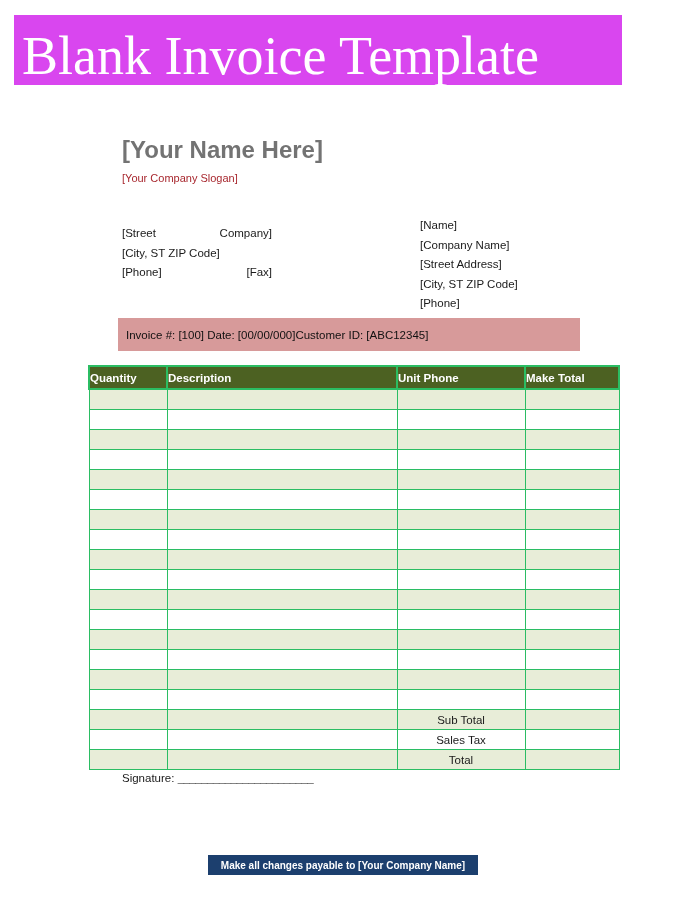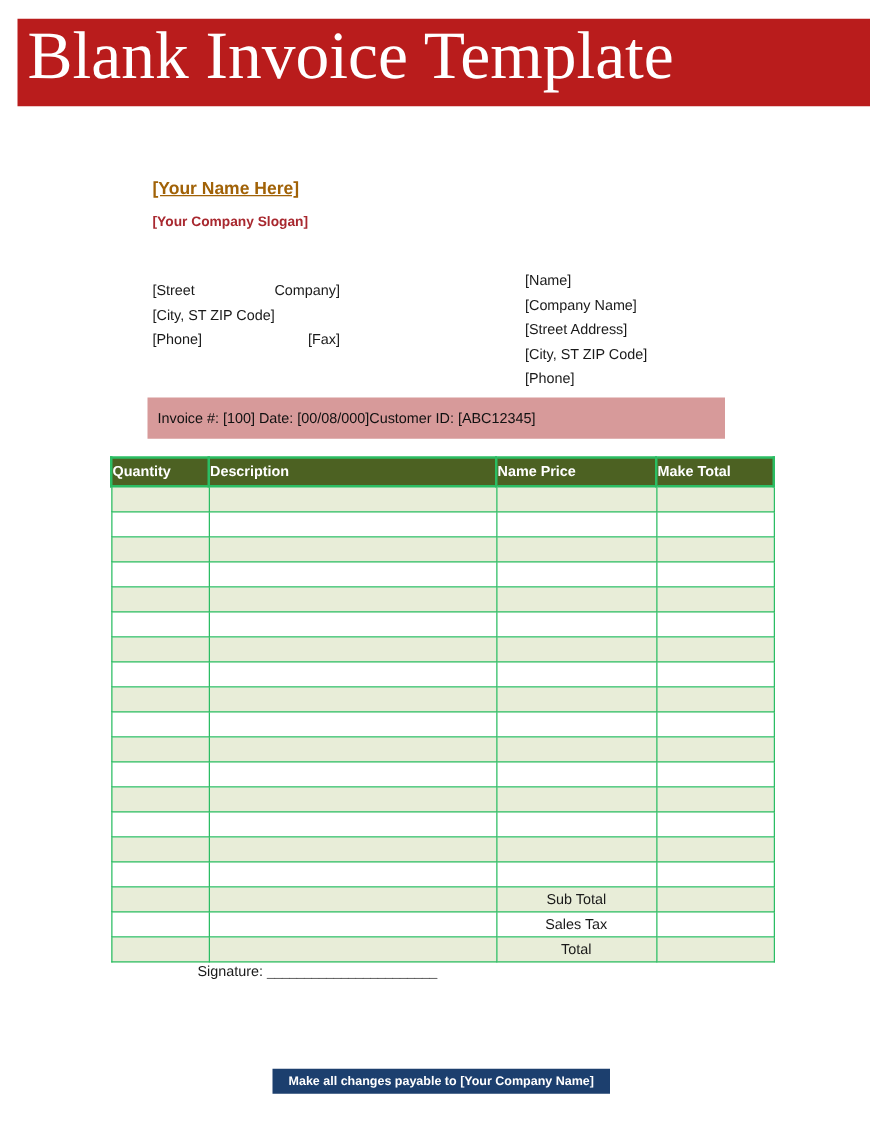--- a/index.html
+++ b/index.html
@@ -21,11 +21,11 @@
     position: absolute;
     left: 14px;
     top: 15px;
-    width: 682px;
+    width: 608px;
     height: 70px;
-    background: #b91c1c;
+    background: #d946ef;
     display: flex;
-    align-items: flex-start;
+    align-items: flex-end;
     overflow: hidden;
   }
   .title-banner-text {

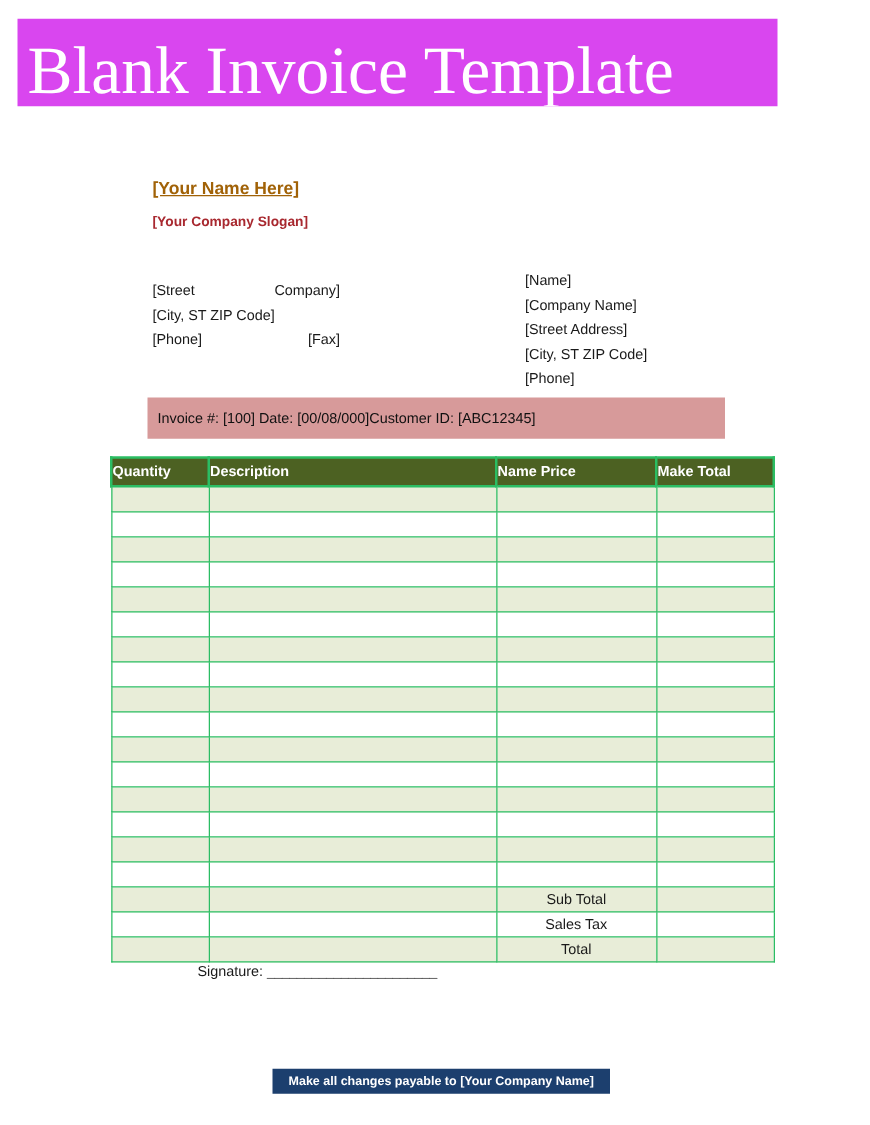--- a/index.html
+++ b/index.html
@@ -46,12 +46,11 @@
     width: 250px;
   }
   .company-name {
-    font-size: 14px;
+    font-size: 24px;
     font-weight: bold;
-    color: #a16207;
+    color: #737373;
     line-height: 24px;
     margin: 0;
-    text-decoration: underline;
   }
   .company-slogan {
     font-size: 11px;

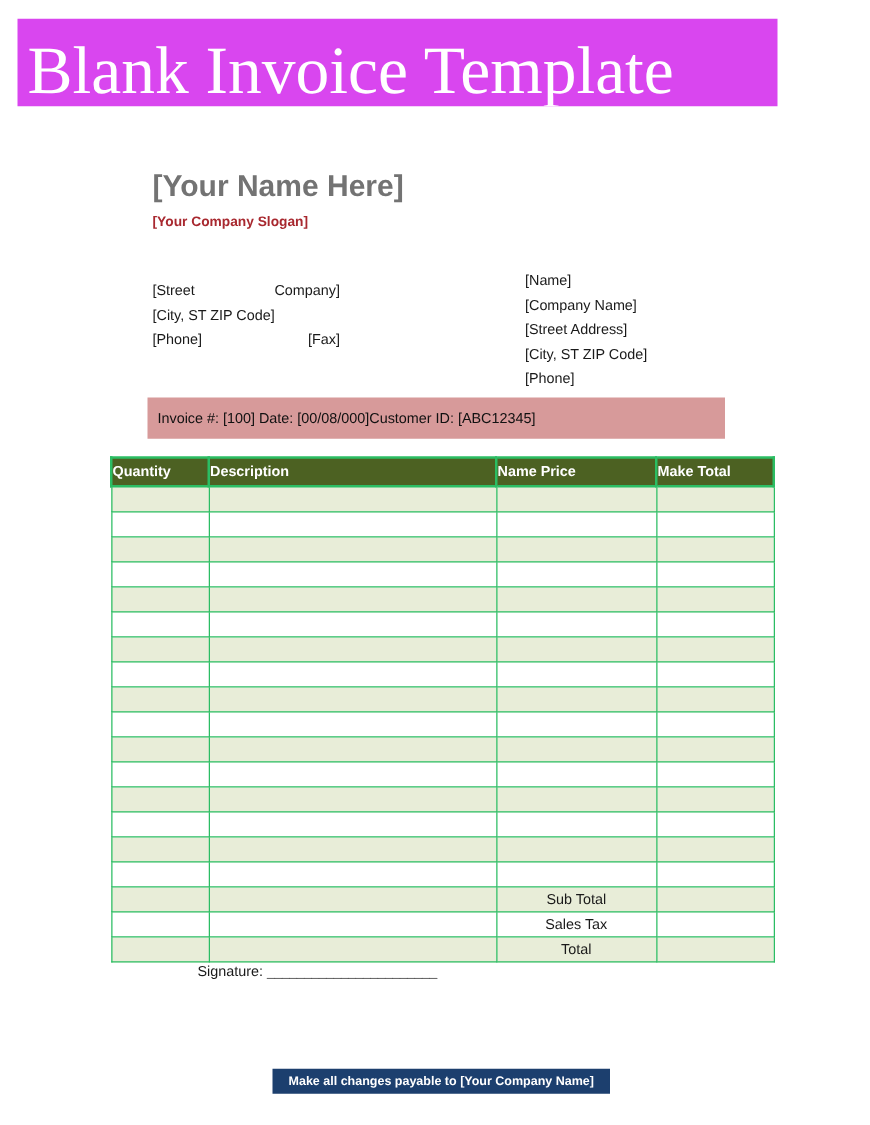--- a/index.html
+++ b/index.html
@@ -54,7 +54,7 @@
   }
   .company-slogan {
     font-size: 11px;
-    font-weight: bold;
+    font-weight: normal;
     color: #a8282f;
     line-height: 16px;
     margin: 8px 0 0 0;

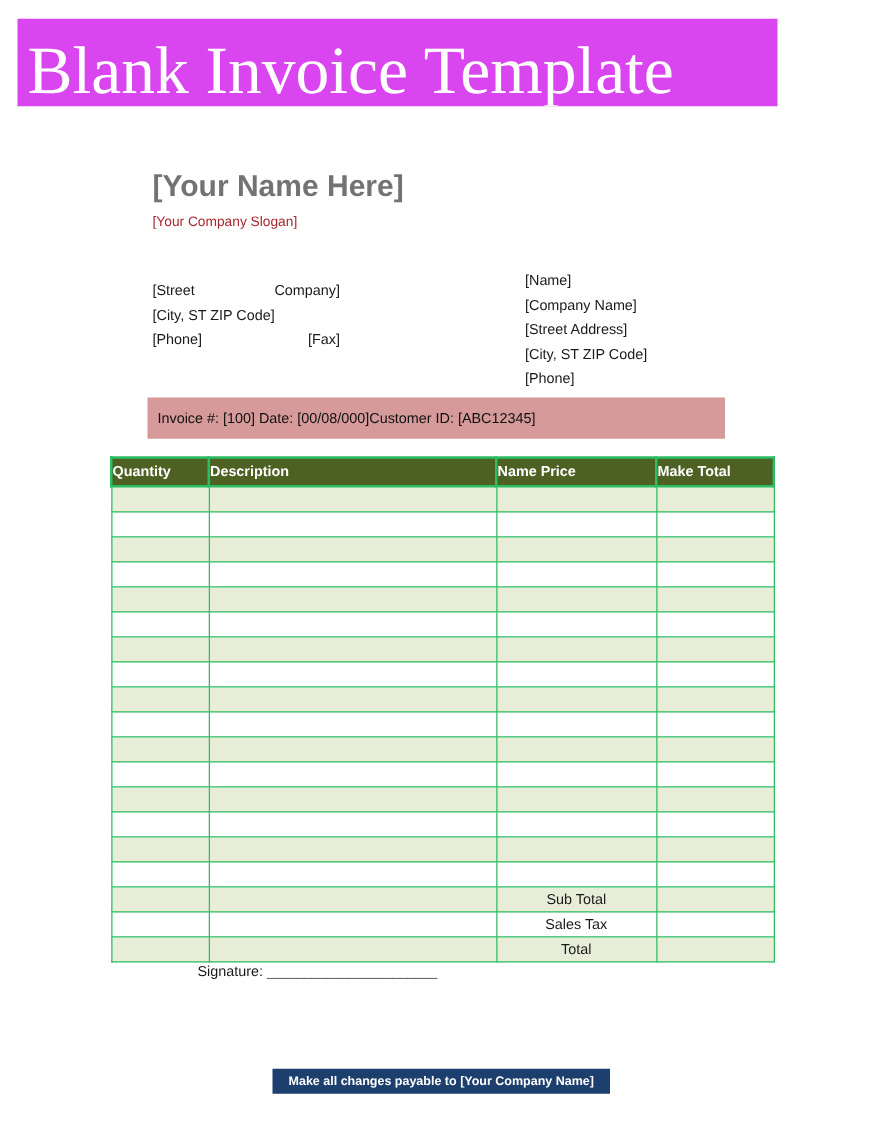--- a/index.html
+++ b/index.html
@@ -186,7 +186,7 @@
 </div>
 
 <div class="meta-bar">
-  <div class="meta-bar-text">Invoice #: [100] Date: [00/08/000]Customer ID: [ABC12345]</div>
+  <div class="meta-bar-text">Invoice #: [100] Date: [00/00/000]Customer ID: [ABC12345]</div>
 </div>
 
 <table class="invoice-table">

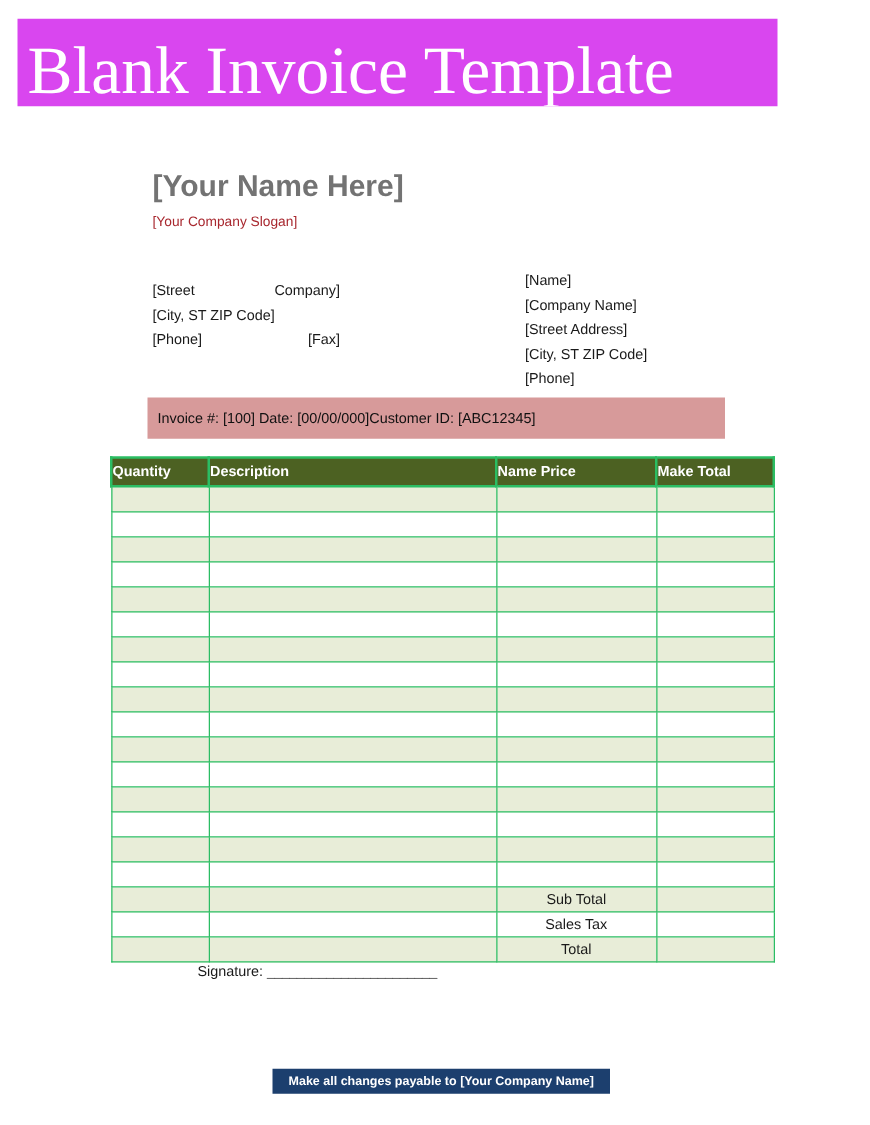--- a/index.html
+++ b/index.html
@@ -200,7 +200,7 @@
     <tr>
       <th>Quantity</th>
       <th>Description</th>
-      <th>Name Price</th>
+      <th>Unit Phone</th>
       <th>Make Total</th>
     </tr>
   </thead>

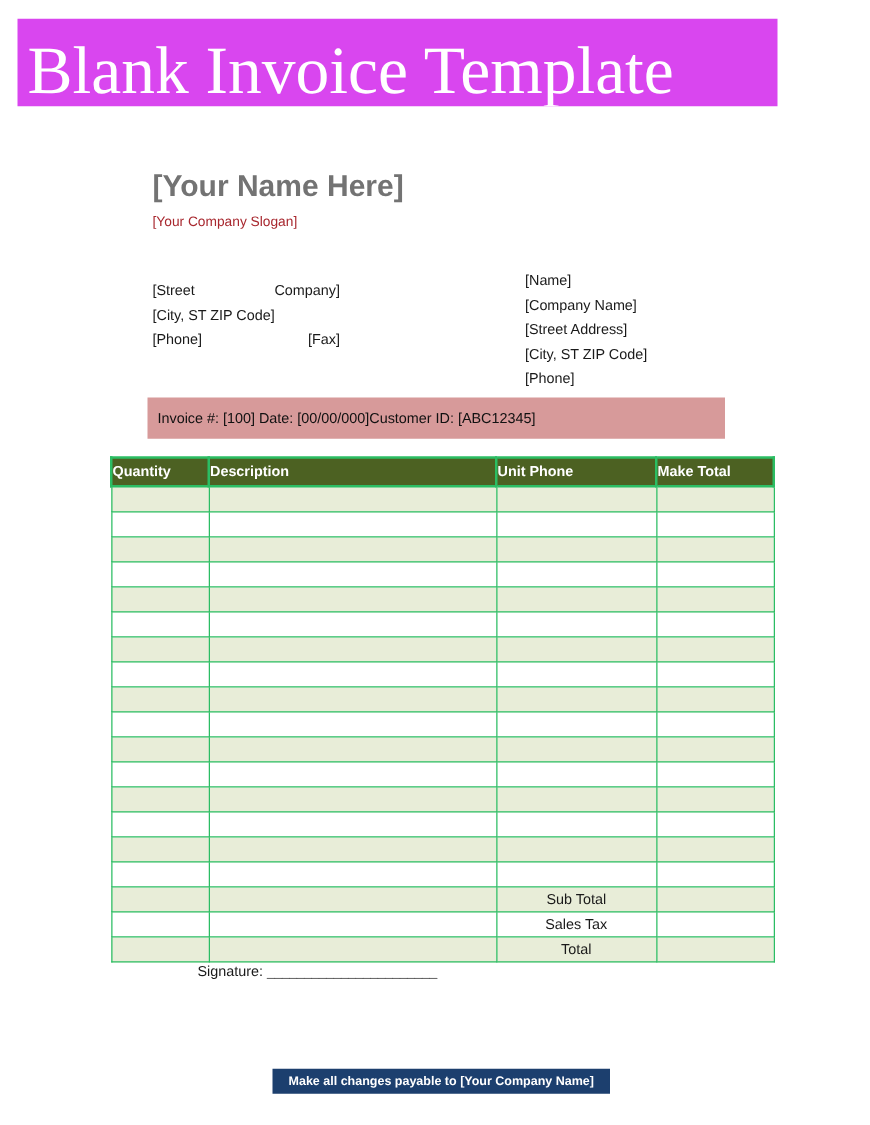--- a/index.html
+++ b/index.html
@@ -322,7 +322,7 @@
     </tbody>
 </table>
 
-<div style="position:absolute; left:122px; top:772px; font-size:11.5px; white-space:nowrap;margin-left:36px;">
+<div style="position:absolute; left:122px; top:772px; font-size:11.5px; white-space:nowrap;">
   <span>Signature:</span>
   <span style="color:#555555; letter-spacing:-0.5px;">_______________________</span>
 </div>

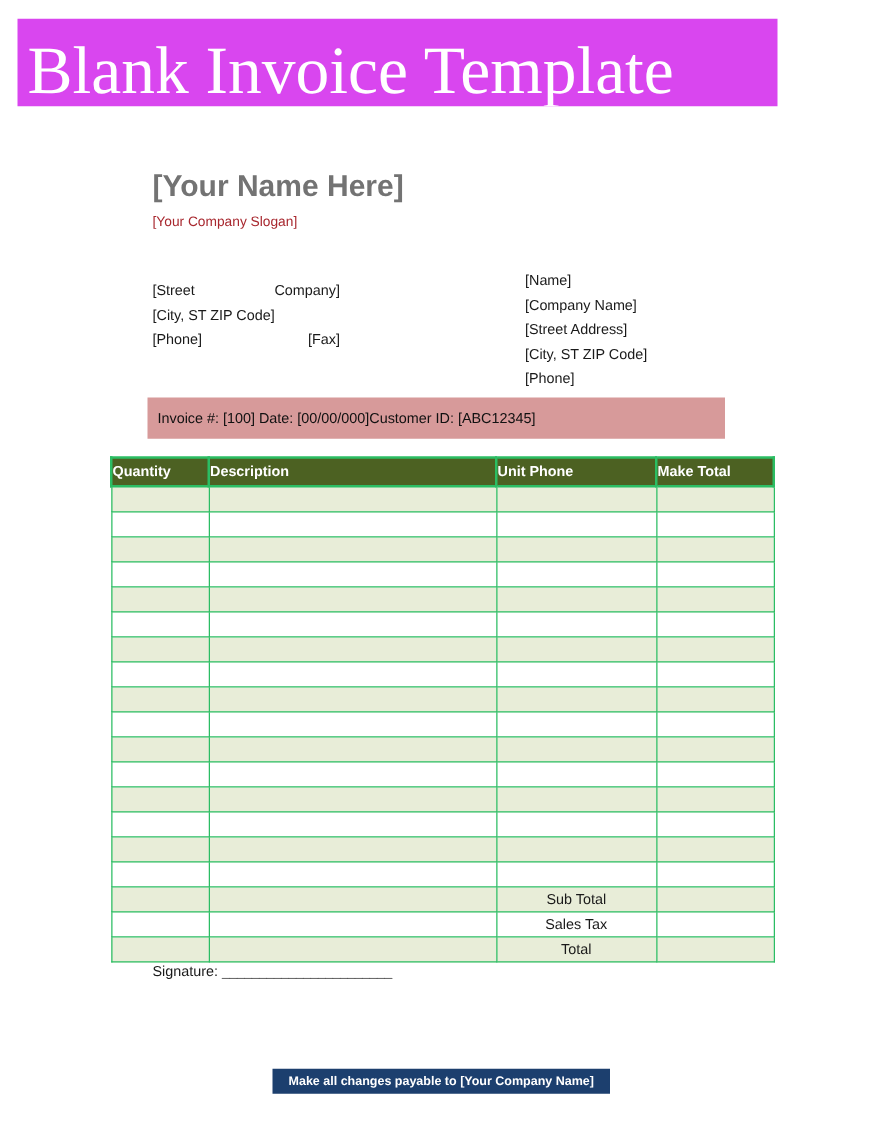--- a/index.html
+++ b/index.html
@@ -327,7 +327,7 @@
   <span style="color:#555555; letter-spacing:-0.5px;">_______________________</span>
 </div>
 
-<div style="position:absolute; left:218px; top:855px; width:270px; height:20px;
+<div style="position:absolute; left:208px; top:855px; width:270px; height:20px;
             background:#1c3f6e; display:flex; align-items:center; justify-content:center;">
   <span style="color:#ffffff; font-size:10px; font-weight:bold; white-space:nowrap;">Make all changes payable to [Your Company Name]</span>
 </div>

